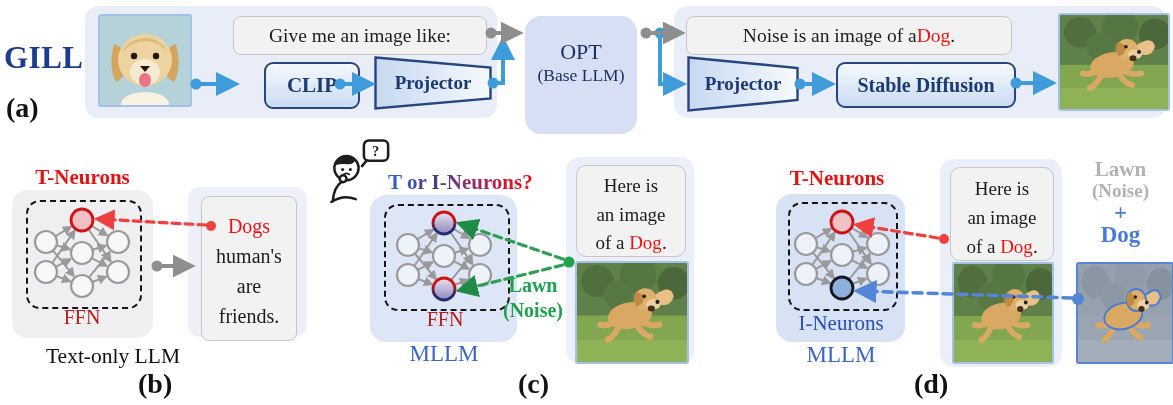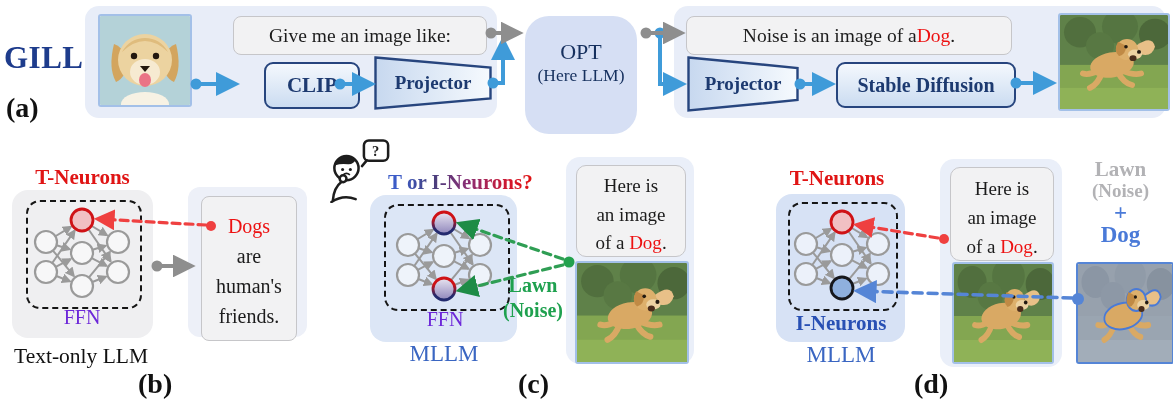--- a/index.html
+++ b/index.html
@@ -19,7 +19,7 @@
            background:linear-gradient(180deg,#f4f8fd 0%,#cbdcf1 100%);
            display:flex;align-items:center;justify-content:center;
            color:#1d3a70;font-weight:bold;}
-  .optbox{position:absolute;background:#d6dff4;border-radius:24px;text-align:center;color:#16305e;}
+  .optbox{position:absolute;background:#d6dff4;border-radius:16px;text-align:center;color:#16305e;}
   .projector{position:absolute;}
   .projector svg{position:absolute;inset:0;width:100%;height:100%;}
   .proj-shape{fill:url(#projGrad);stroke:#27457e;stroke-width:2.4;}

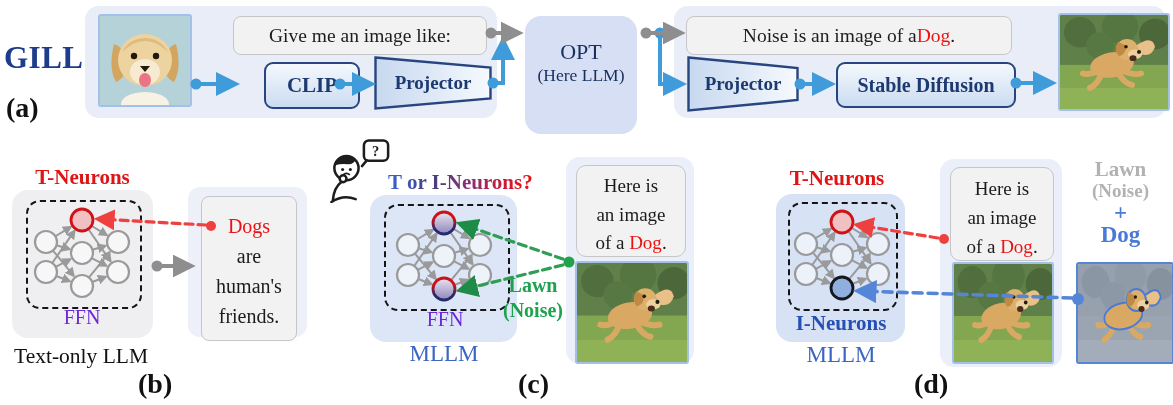--- a/index.html
+++ b/index.html
@@ -118,7 +118,7 @@
 
   <div class="optbox" style="left:525px;top:16px;width:112px;height:95px;padding-top:23px;">
     <div style="font-size:22px;">OPT</div>
-    <div style="font-size:17.5px;">(Here LLM)</div>
+    <div style="font-size:17.5px;">(Base LLM)</div>
   </div>
 
   <div class="graybox" style="left:686px;top:16px;width:324px;height:37px;font-size:19.5px;">

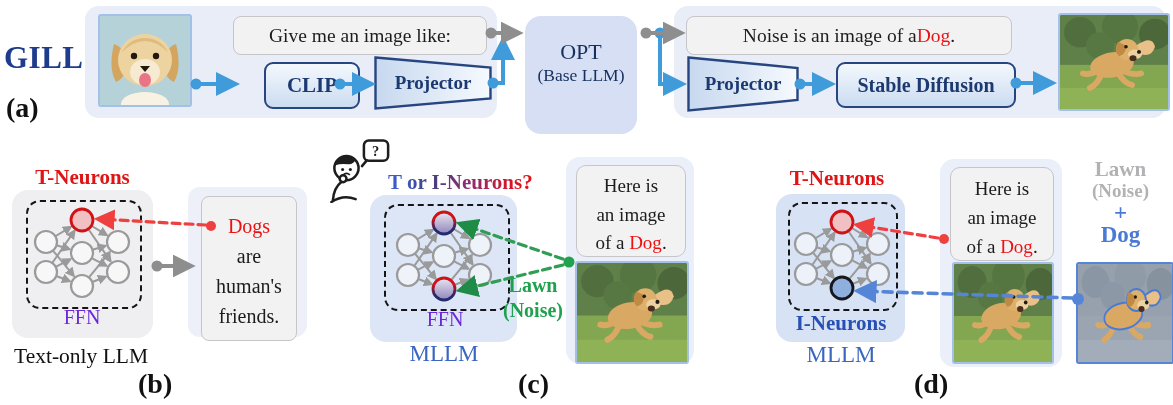--- a/index.html
+++ b/index.html
@@ -194,8 +194,8 @@
   <div class="panel bubble-outer" style="left:188px;top:187px;width:119px;height:150px;"></div>
   <div class="graybox multiline" style="left:201px;top:196px;width:94px;height:129px;font-size:20px;line-height:30px;padding-top:14px;">
       <div class="bubble-line"><span style="color: rgb(237, 18, 18);">Dogs</span></div>
+      <div class="bubble-line"><span>human's</span></div>
       <div class="bubble-line"><span>are</span></div>
-      <div class="bubble-line"><span>human's</span></div>
       <div class="bubble-line"><span>friends.</span></div>
     </div>
 

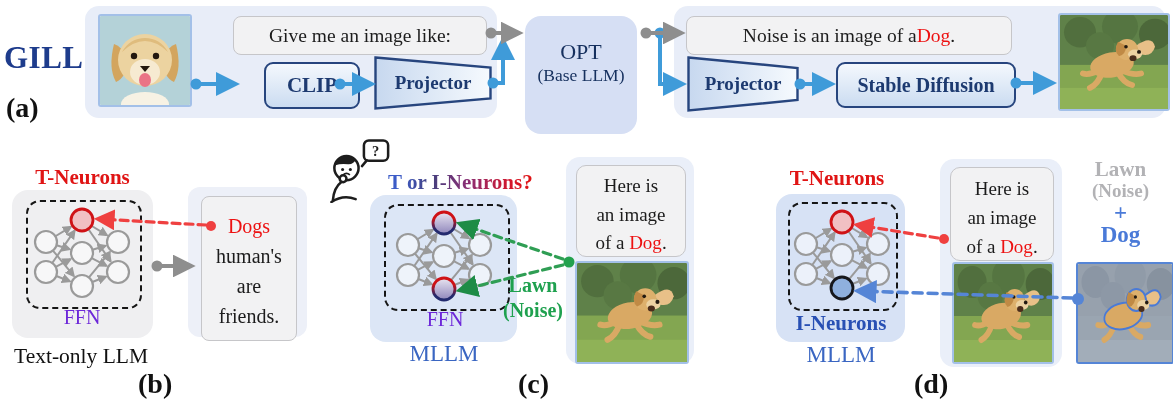--- a/index.html
+++ b/index.html
@@ -39,7 +39,7 @@
   .mllm{color:#3a66c2;font-weight:normal;font-size:23px;text-align:center;}
   .gill{color:#1e3c8c;font-weight:bold;font-size:31px;letter-spacing:.5px;}
   .letter{color:#111;font-weight:bold;font-size:28px;}
-  .ffn-lbl{color:#6d28d9;font-size:20px;text-align:center;}
+  .ffn-lbl{color:#b91c1c;font-size:20px;text-align:center;}
   .caption{color:#111;font-size:21.5px;}
   .green-lbl{color:#1fa14f;font-weight:bold;font-size:20px;text-align:center;}
   .c-question{font-size:21px;font-weight:bold;white-space:nowrap;

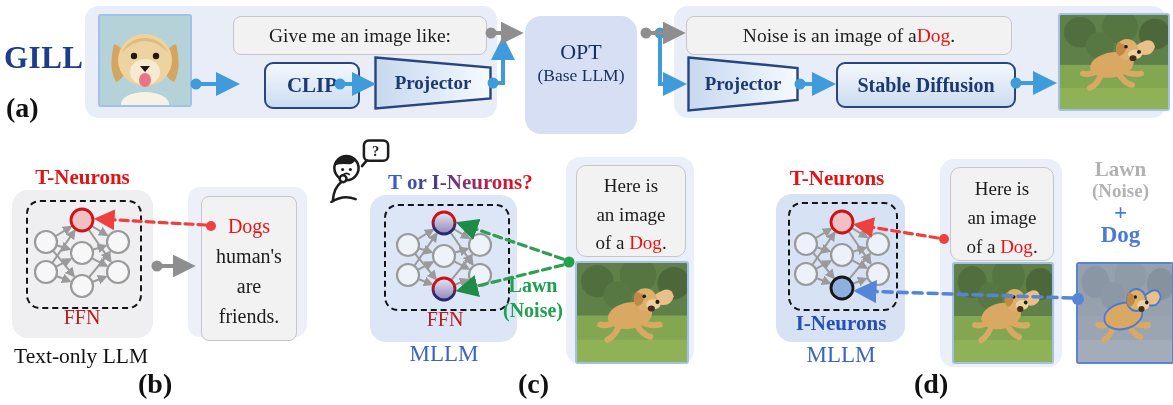--- a/index.html
+++ b/index.html
@@ -35,7 +35,7 @@
   .net-node.hl-ti{fill:url(#tiFill);fill-opacity:1;stroke:url(#tiStroke);stroke-width:2.8;}
   .lbl{position:absolute;}
   .t-red{color:#e01414;font-weight:bold;font-size:21px;text-align:center;}
-  .i-blue{color:#2850b4;font-weight:bold;font-size:21px;text-align:center;}
+  .i-blue{color:#2850b4;font-weight:normal;font-size:21px;text-align:center;}
   .mllm{color:#3a66c2;font-weight:normal;font-size:23px;text-align:center;}
   .gill{color:#1e3c8c;font-weight:bold;font-size:31px;letter-spacing:.5px;}
   .letter{color:#111;font-weight:bold;font-size:28px;}

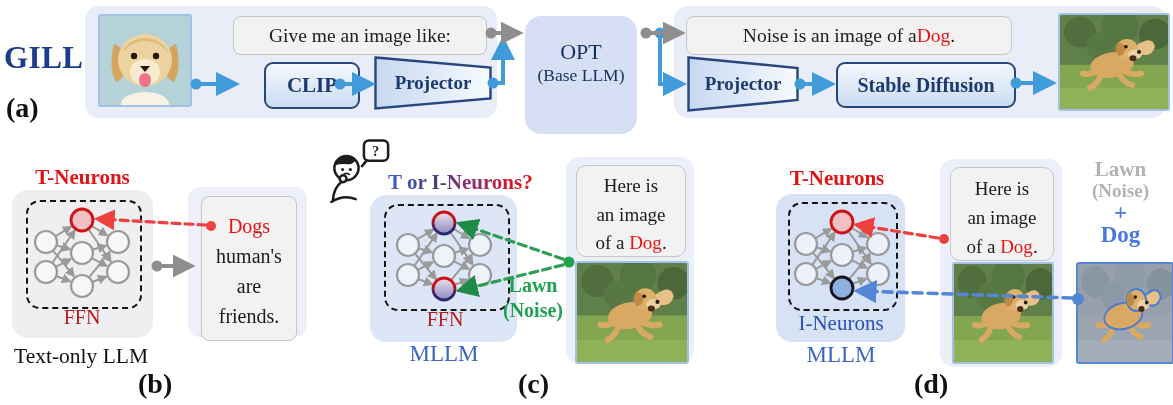--- a/index.html
+++ b/index.html
@@ -189,7 +189,7 @@
       </svg>
     </div>
   <div class="lbl ffn-lbl" style="left:26px;top:306px;width:112px;">FFN</div>
-  <div class="lbl caption" style="left:14px;top:344px;width:180px;">Text-only LLM</div>
+  <div class="lbl caption" style="left:0;top:344px;width:180px;text-align:right;">Text-only LLM</div>
   <div class="lbl letter" style="left:138px;top:368px;">(b)</div>
   <div class="panel bubble-outer" style="left:188px;top:187px;width:119px;height:150px;"></div>
   <div class="graybox multiline" style="left:201px;top:196px;width:94px;height:129px;font-size:20px;line-height:30px;padding-top:14px;">

